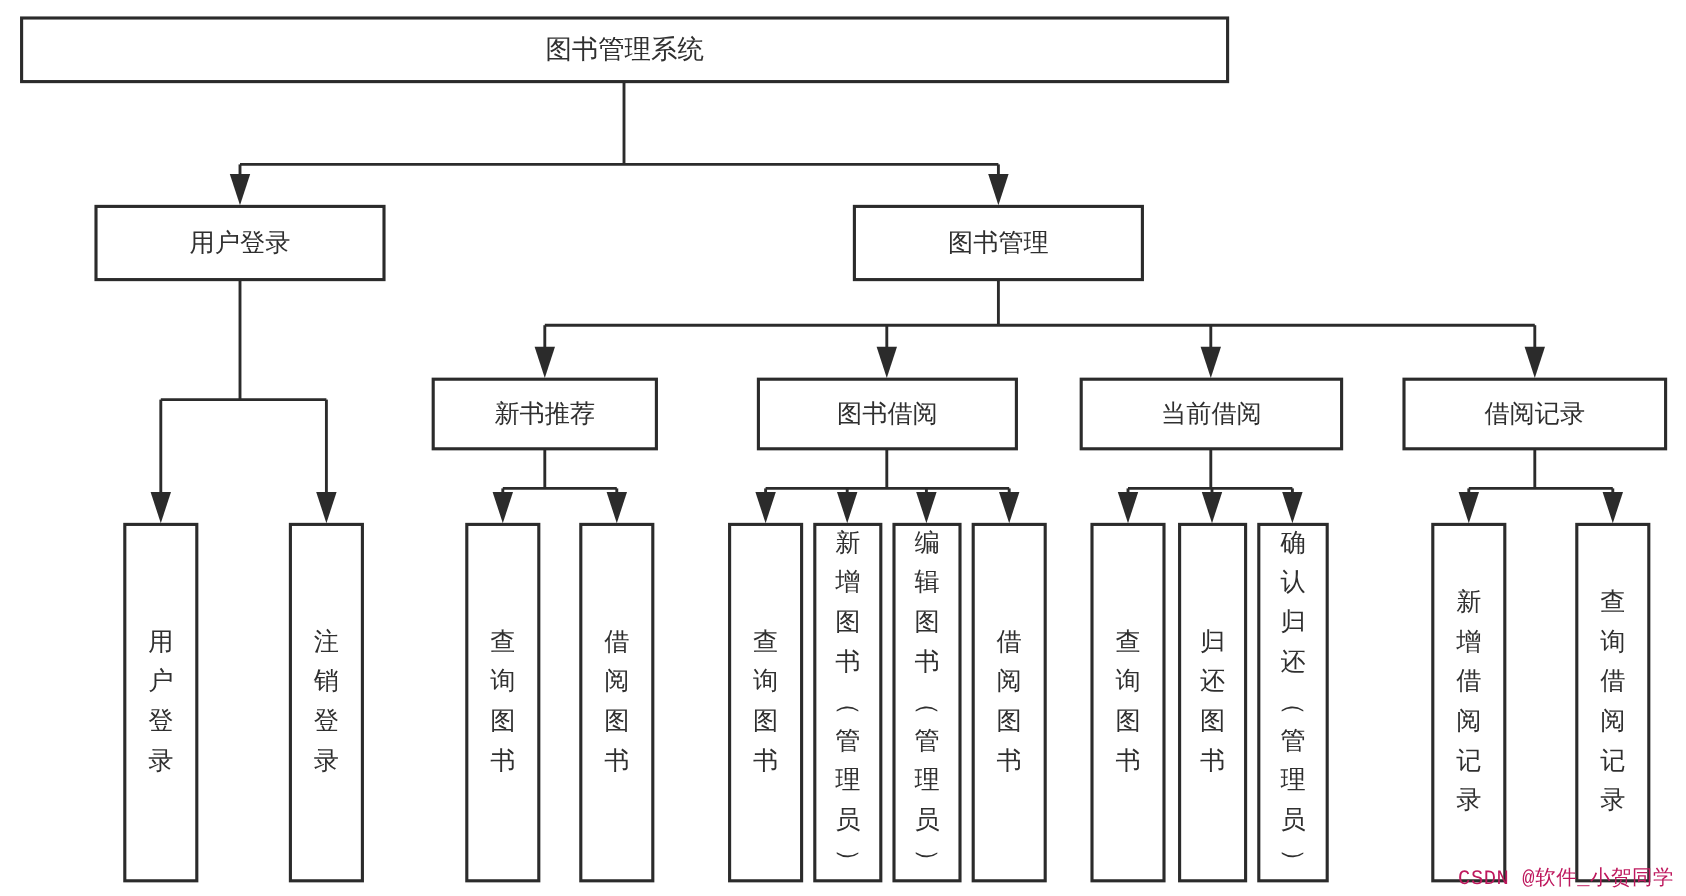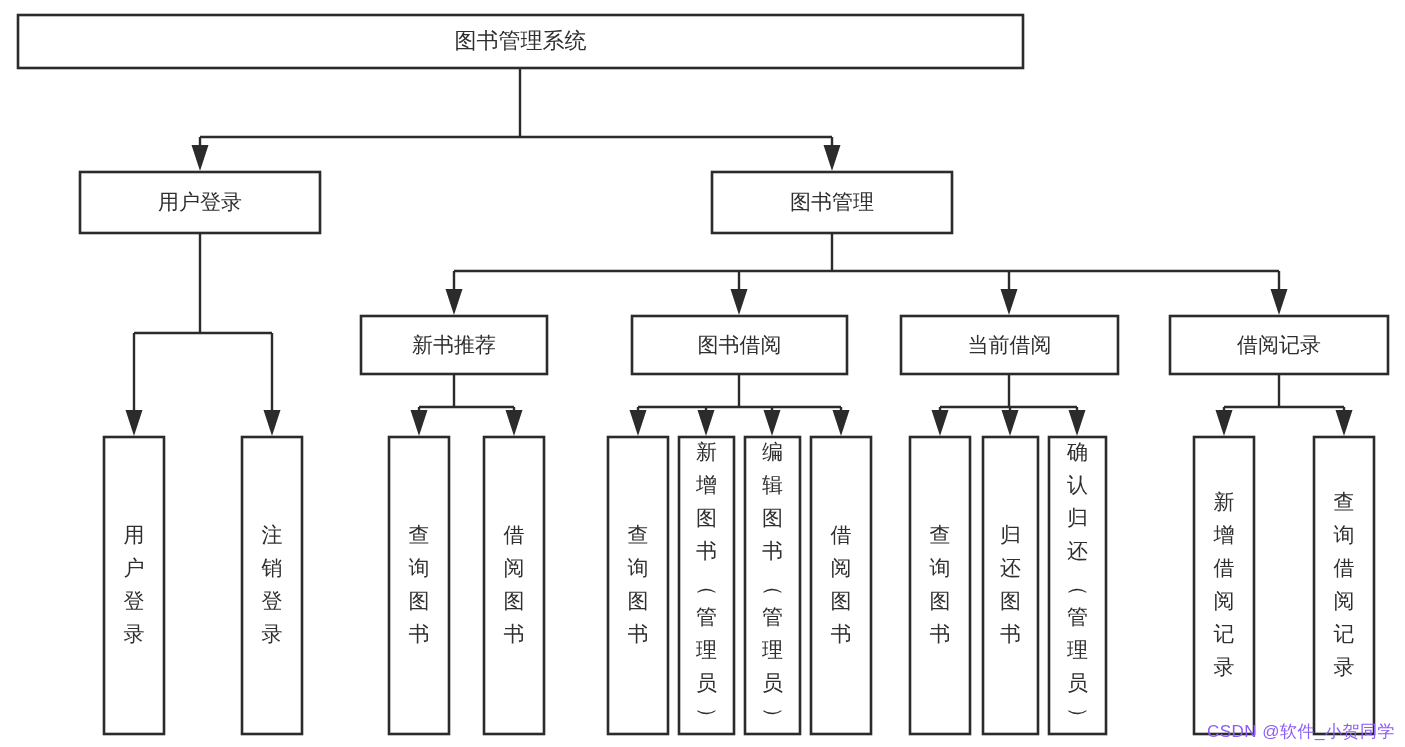--- a/index.html
+++ b/index.html
@@ -67,9 +67,9 @@
     position: absolute;
     right: 10px;
     bottom: 4px;
-    color: #8b5cf6;
+    color: #be185d;
     font-size: 17px;
-    font-family: Liberation Sans, sans-serif;
+    font-family: Liberation Mono, monospace;
     letter-spacing: 0.5px;
     user-select: none;
     pointer-events: none;

